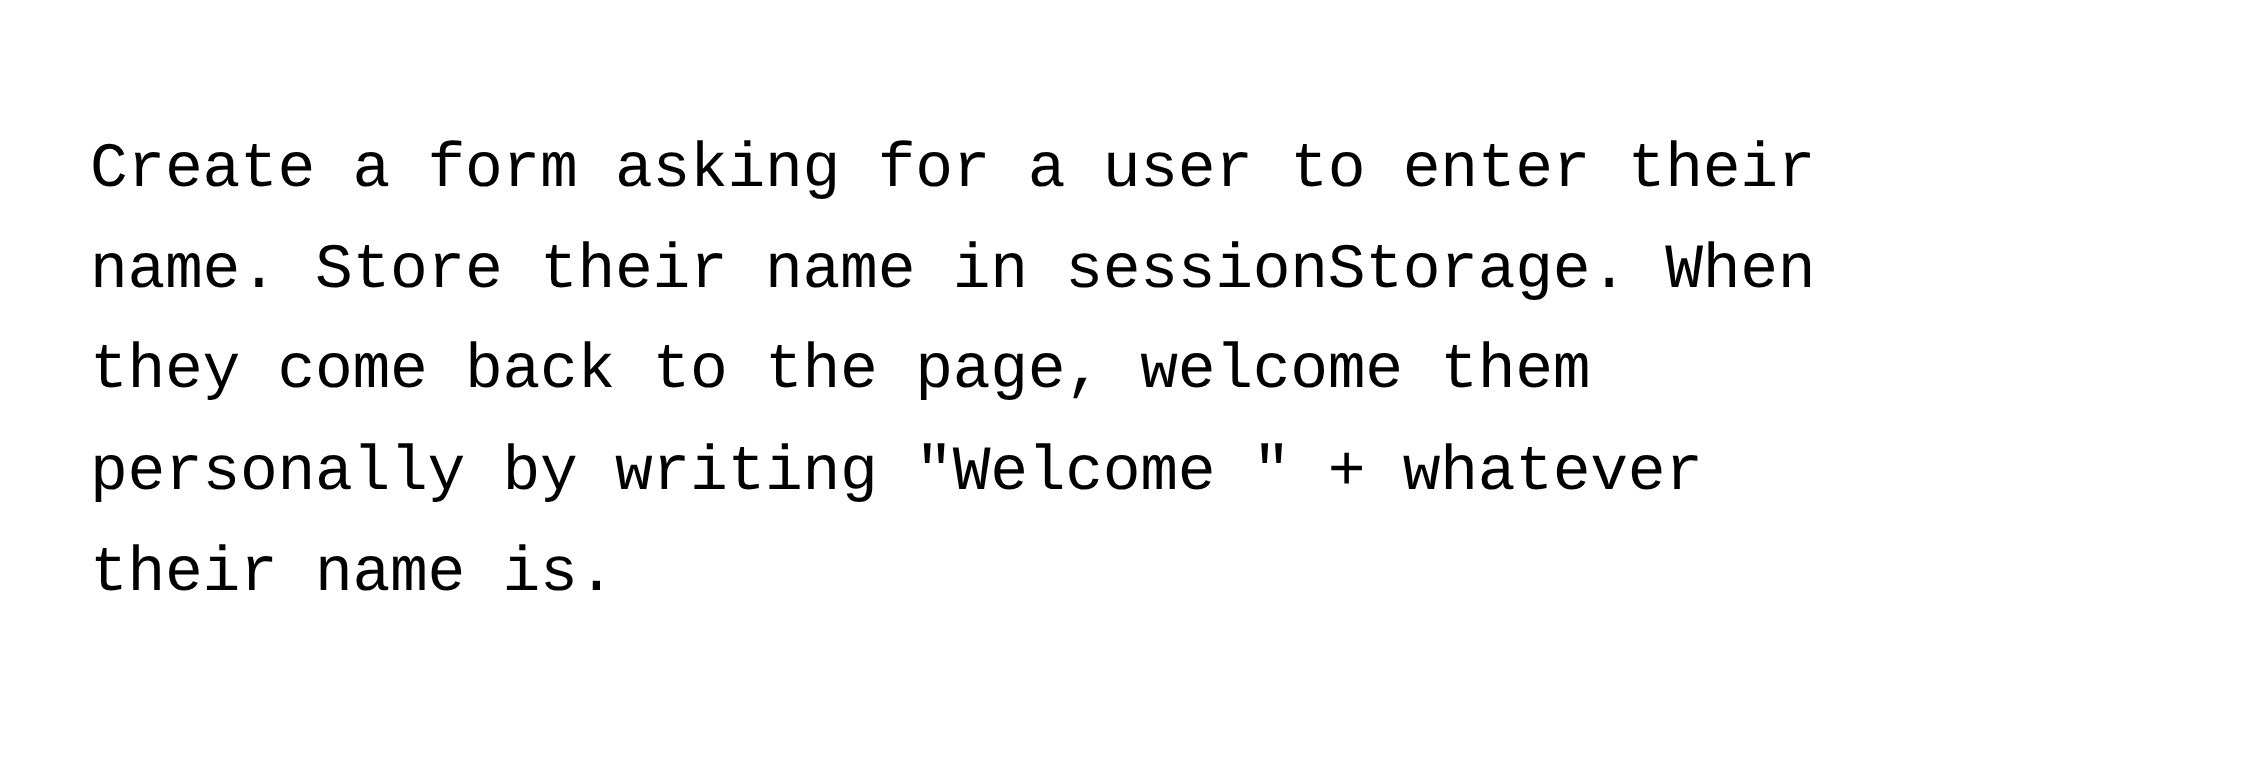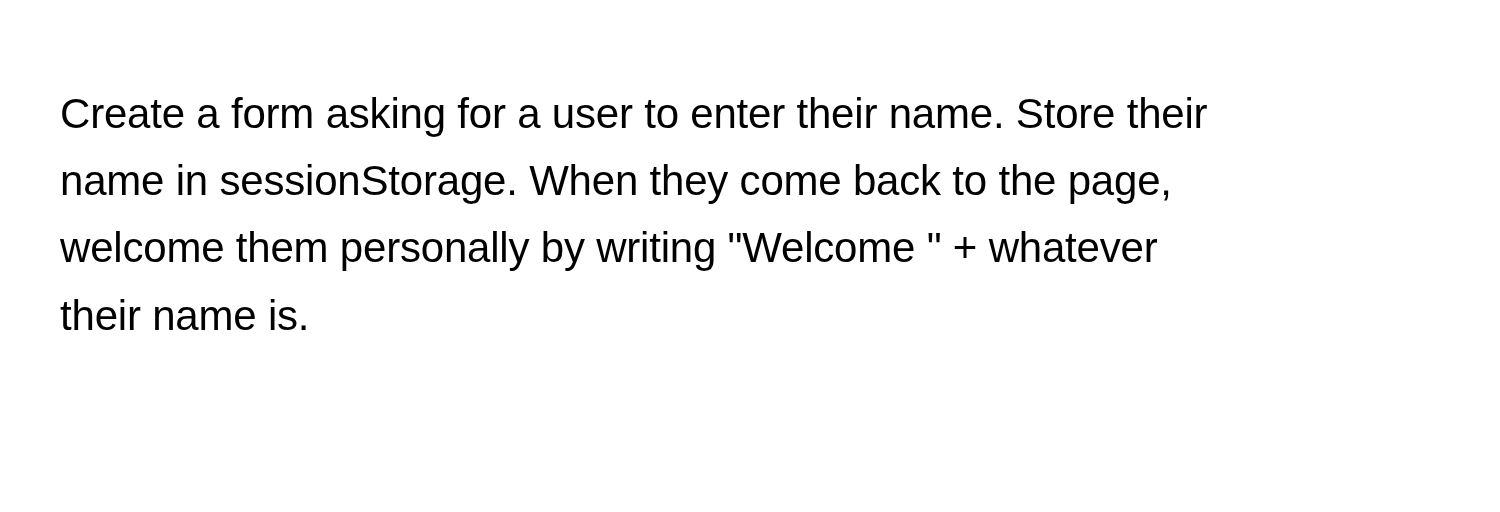--- a/index.html
+++ b/index.html
@@ -15,6 +15,7 @@
     }
     .content {
       padding: 80px 60px 60px 60px;
+      font-family: Liberation Mono, monospace;
     }
     .paragraph {
       font-size: 42px;

